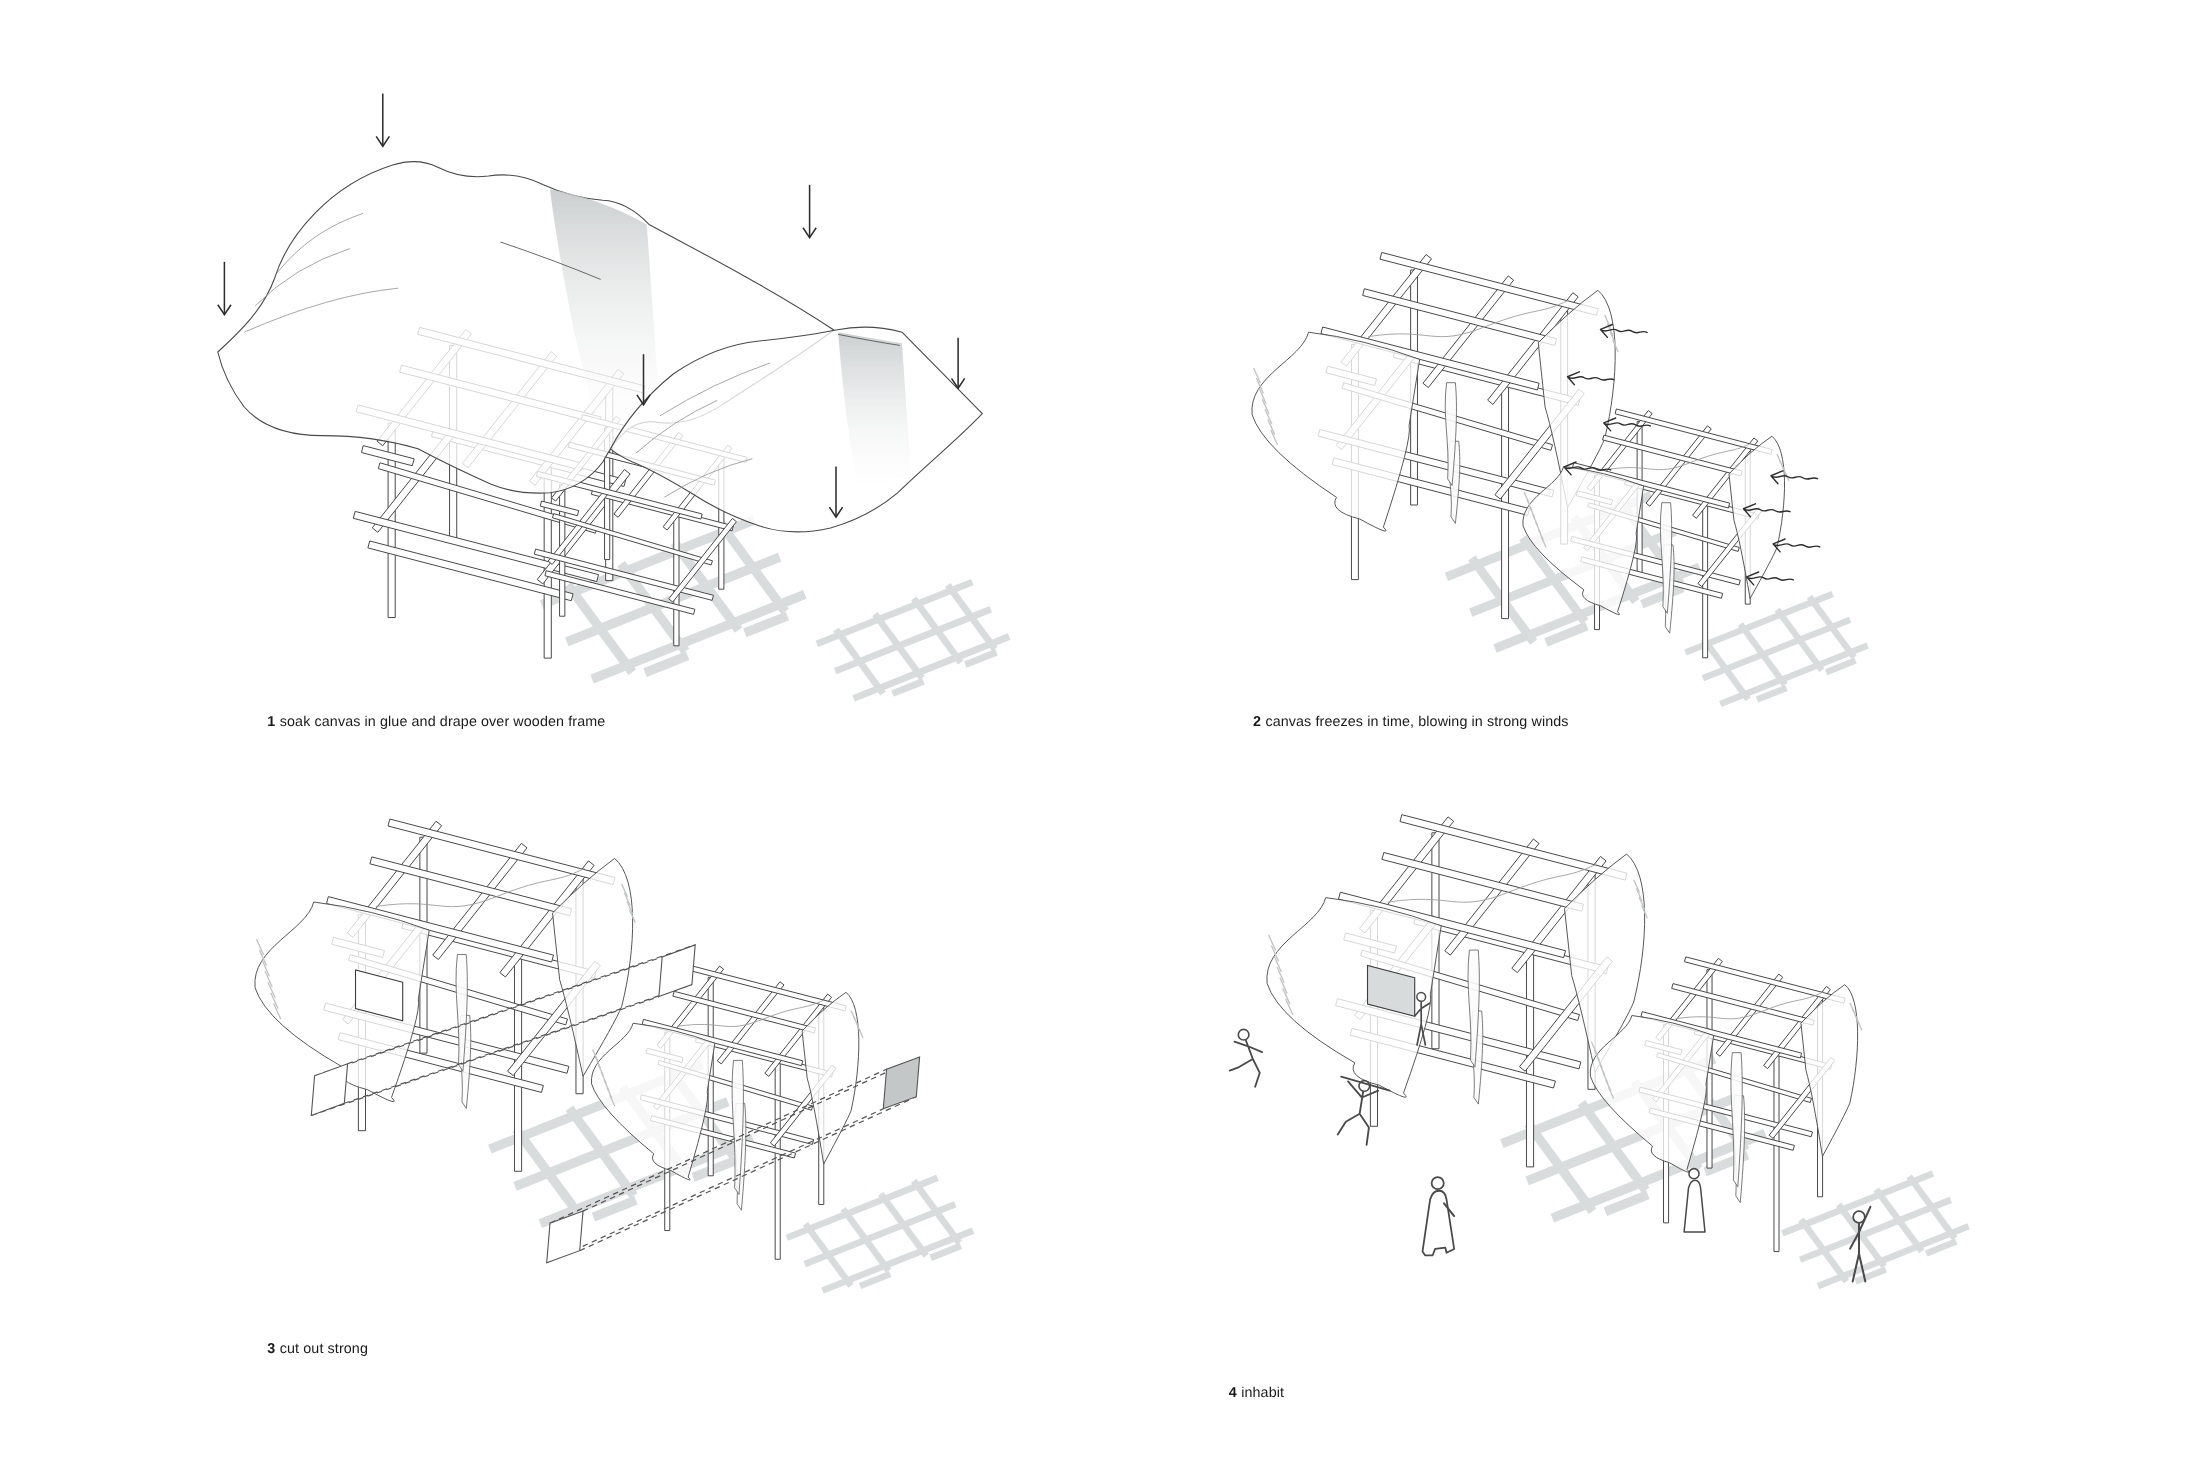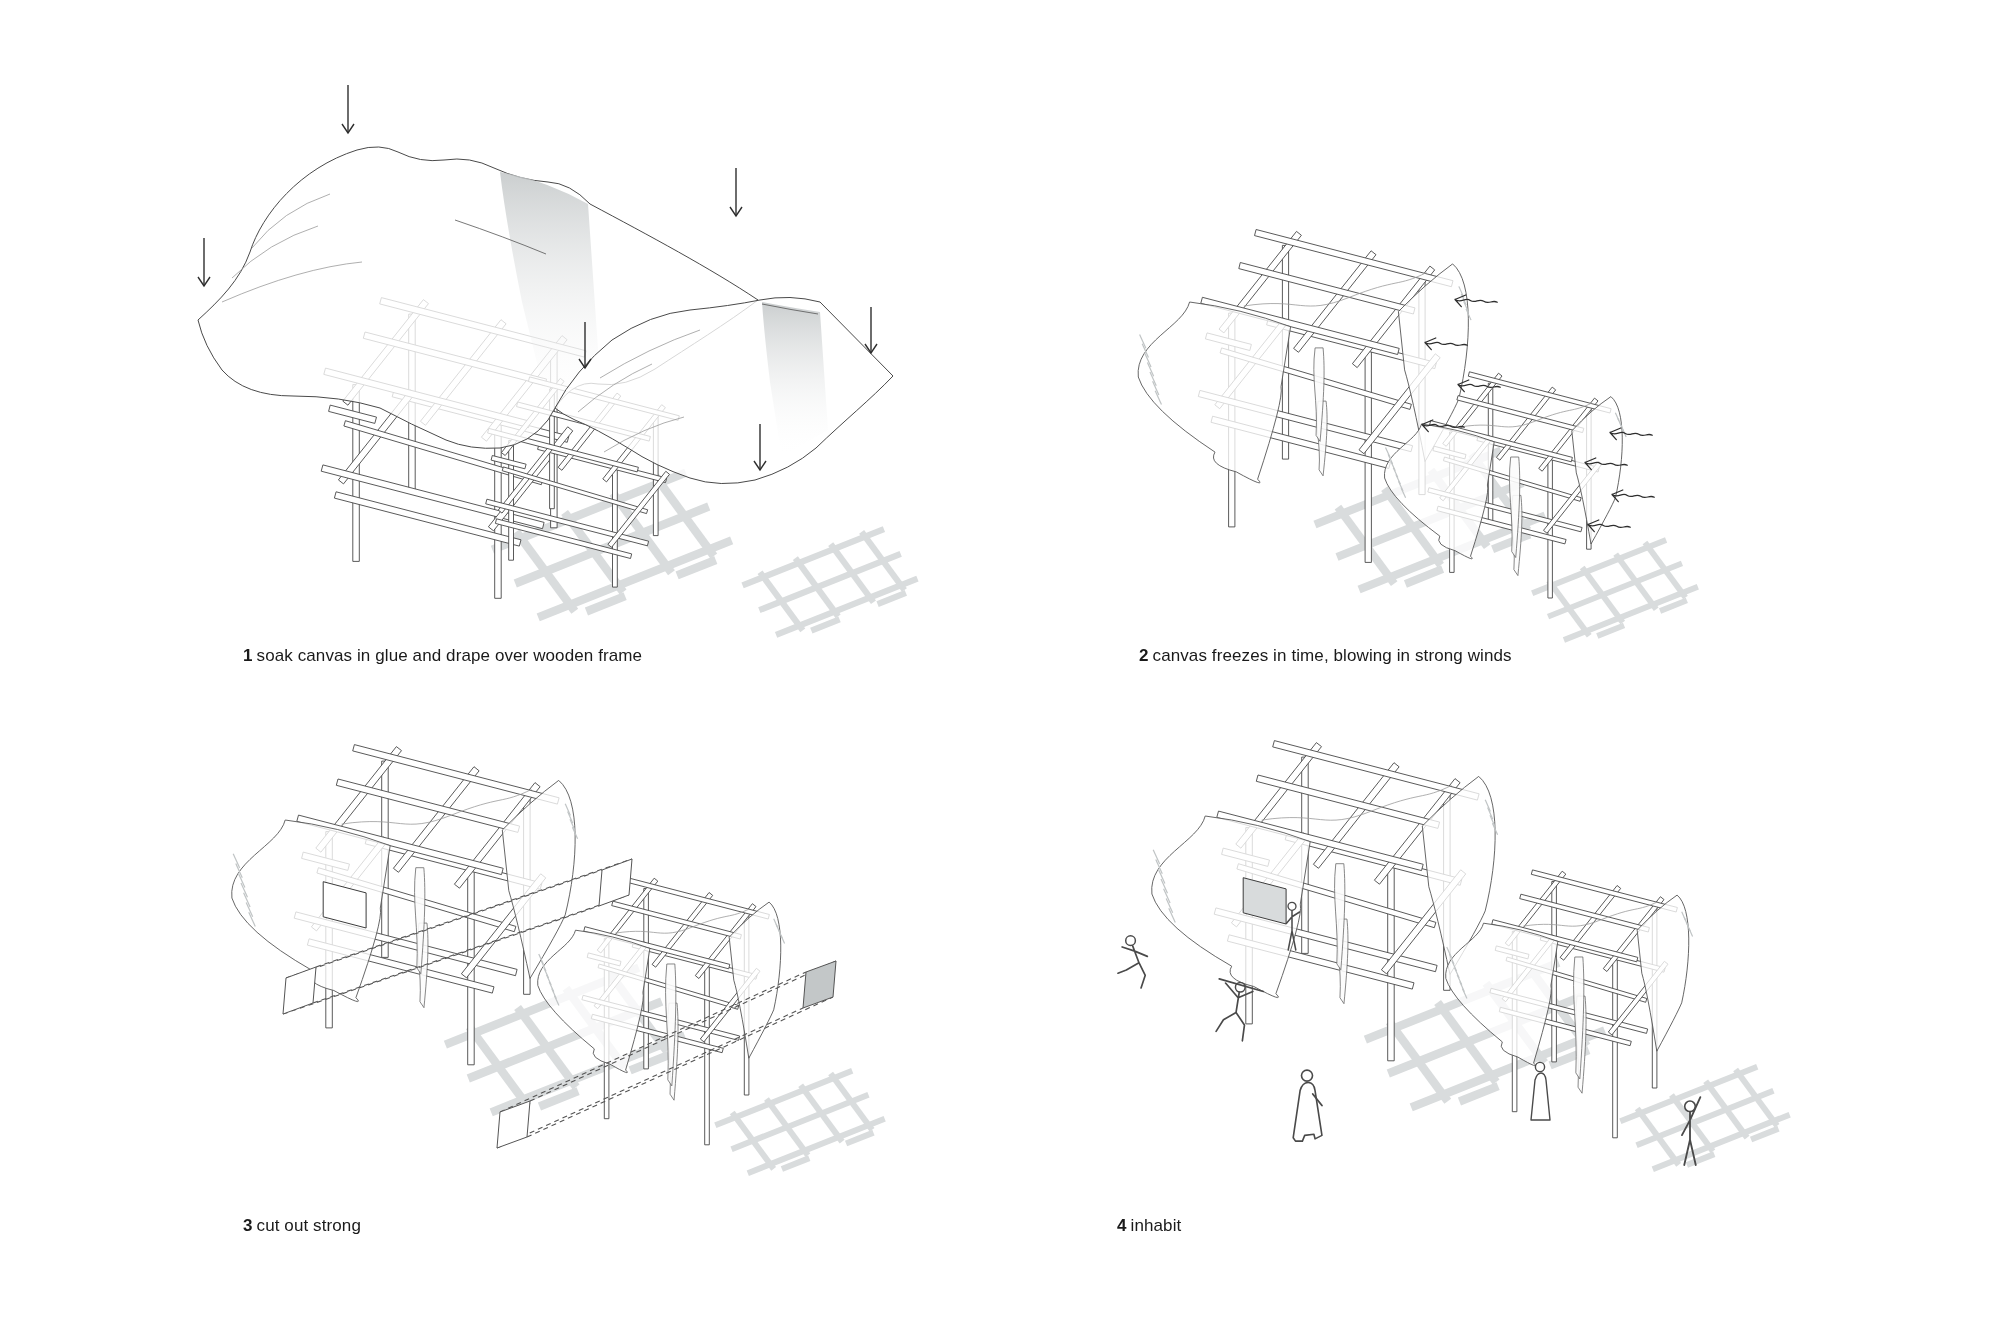--- a/index.html
+++ b/index.html
@@ -7,7 +7,7 @@
        font-family:"Liberation Sans",sans-serif;}
   .stage{position:absolute;inset:0;}
   #art{position:absolute;left:0;top:0;width:2000px;height:1341px;}
-  .cap{position:absolute;font-size:17px;line-height:24px;letter-spacing:0.1px;white-space:nowrap;text-align:center;}
+  .cap{position:absolute;font-size:13px;line-height:24px;letter-spacing:0.1px;white-space:nowrap;text-align:center;}
   .cap b{font-weight:700;margin-right:4px;}
 </style>
 </head>

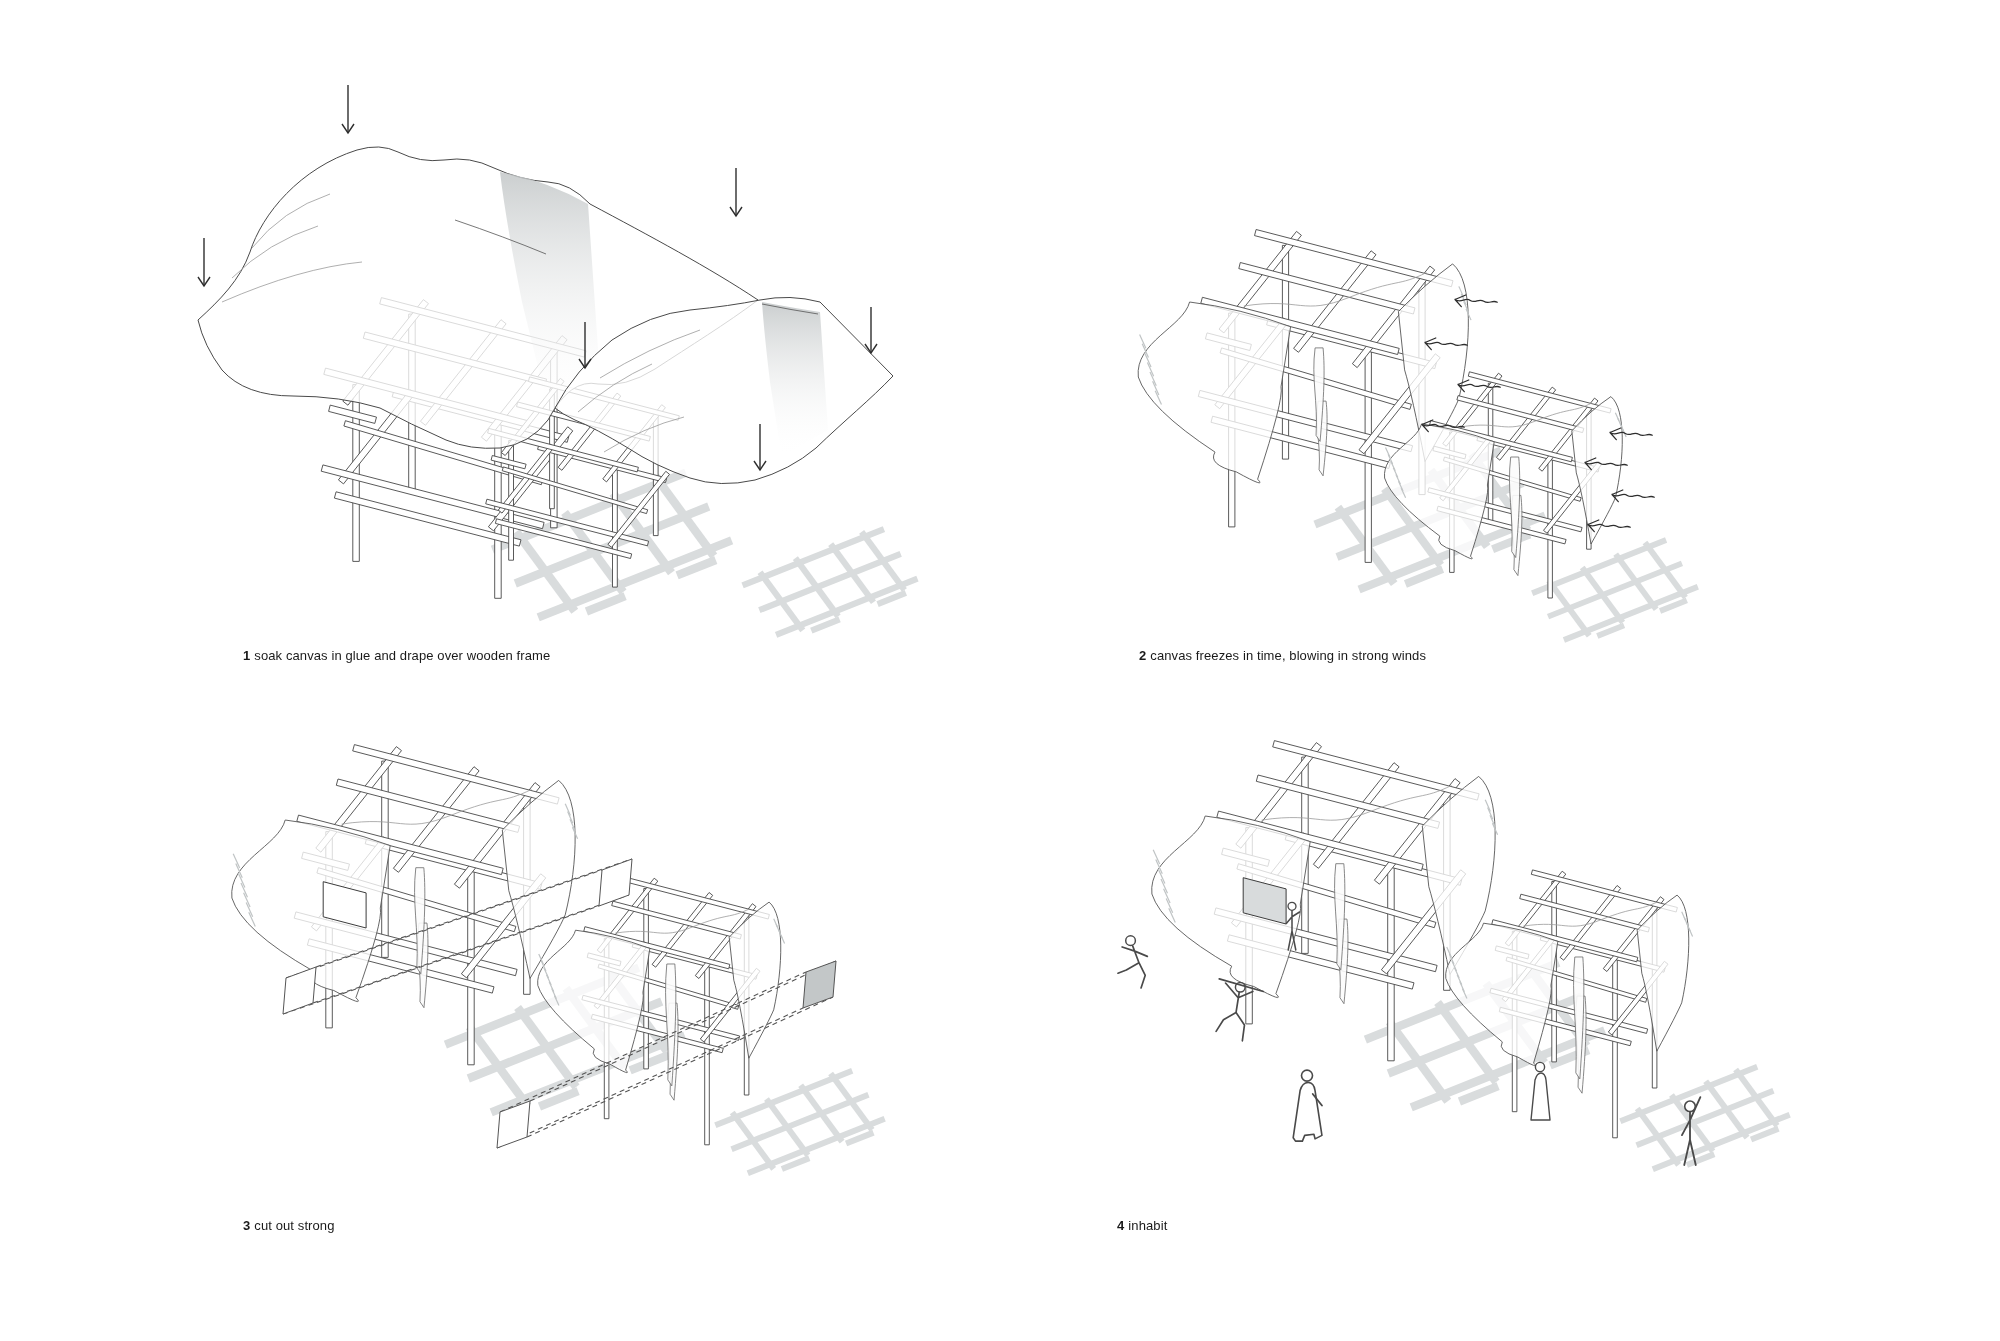--- a/index.html
+++ b/index.html
@@ -493,7 +493,7 @@
   <div class="cap" style="left: 243px; top: 1214px; color: rgb(26, 26, 26);">
     <b>3</b><span>cut out strong</span>
   </div>
-  <div class="cap" style="left: 1117px; top: 1214px; color: rgb(26, 26, 26);">
+  <div class="cap" style="left: 1117px; top: 1254px; color: rgb(26, 26, 26);">
     <b>4</b><span>inhabit</span>
   </div>
 </div>

